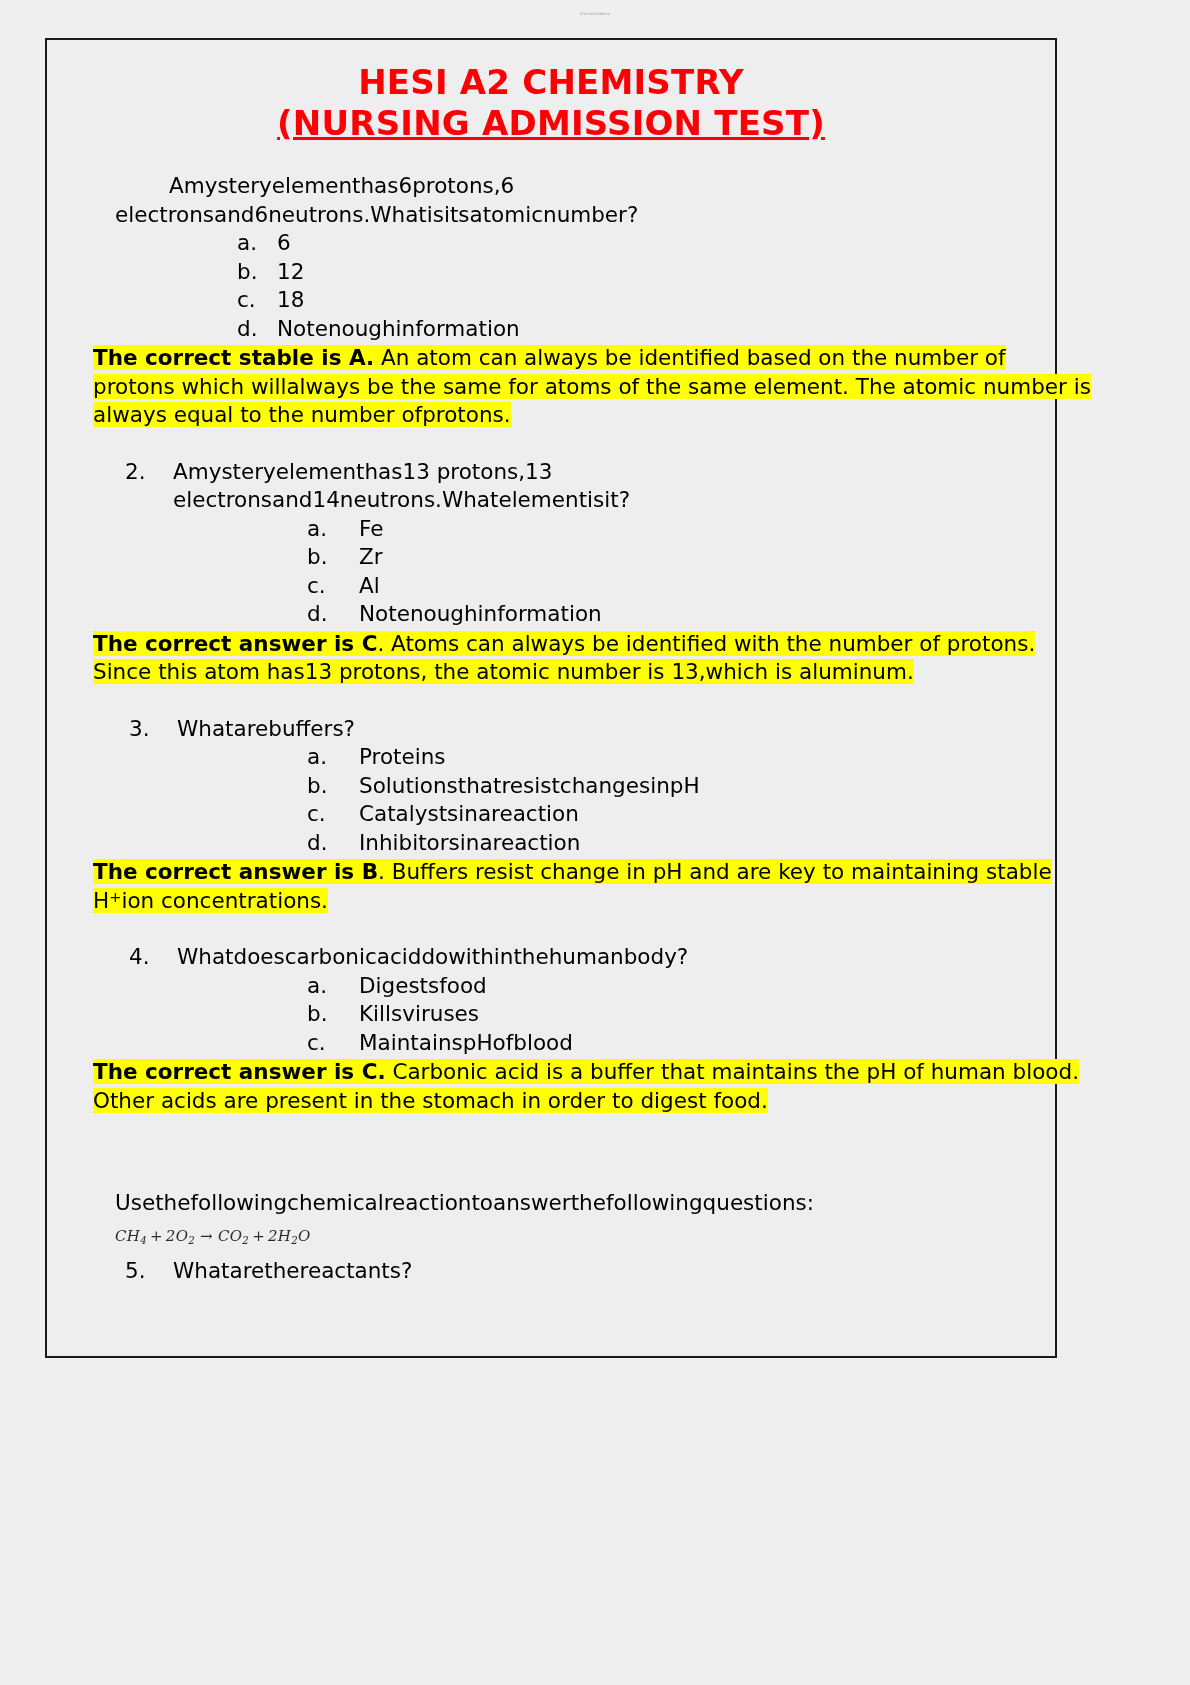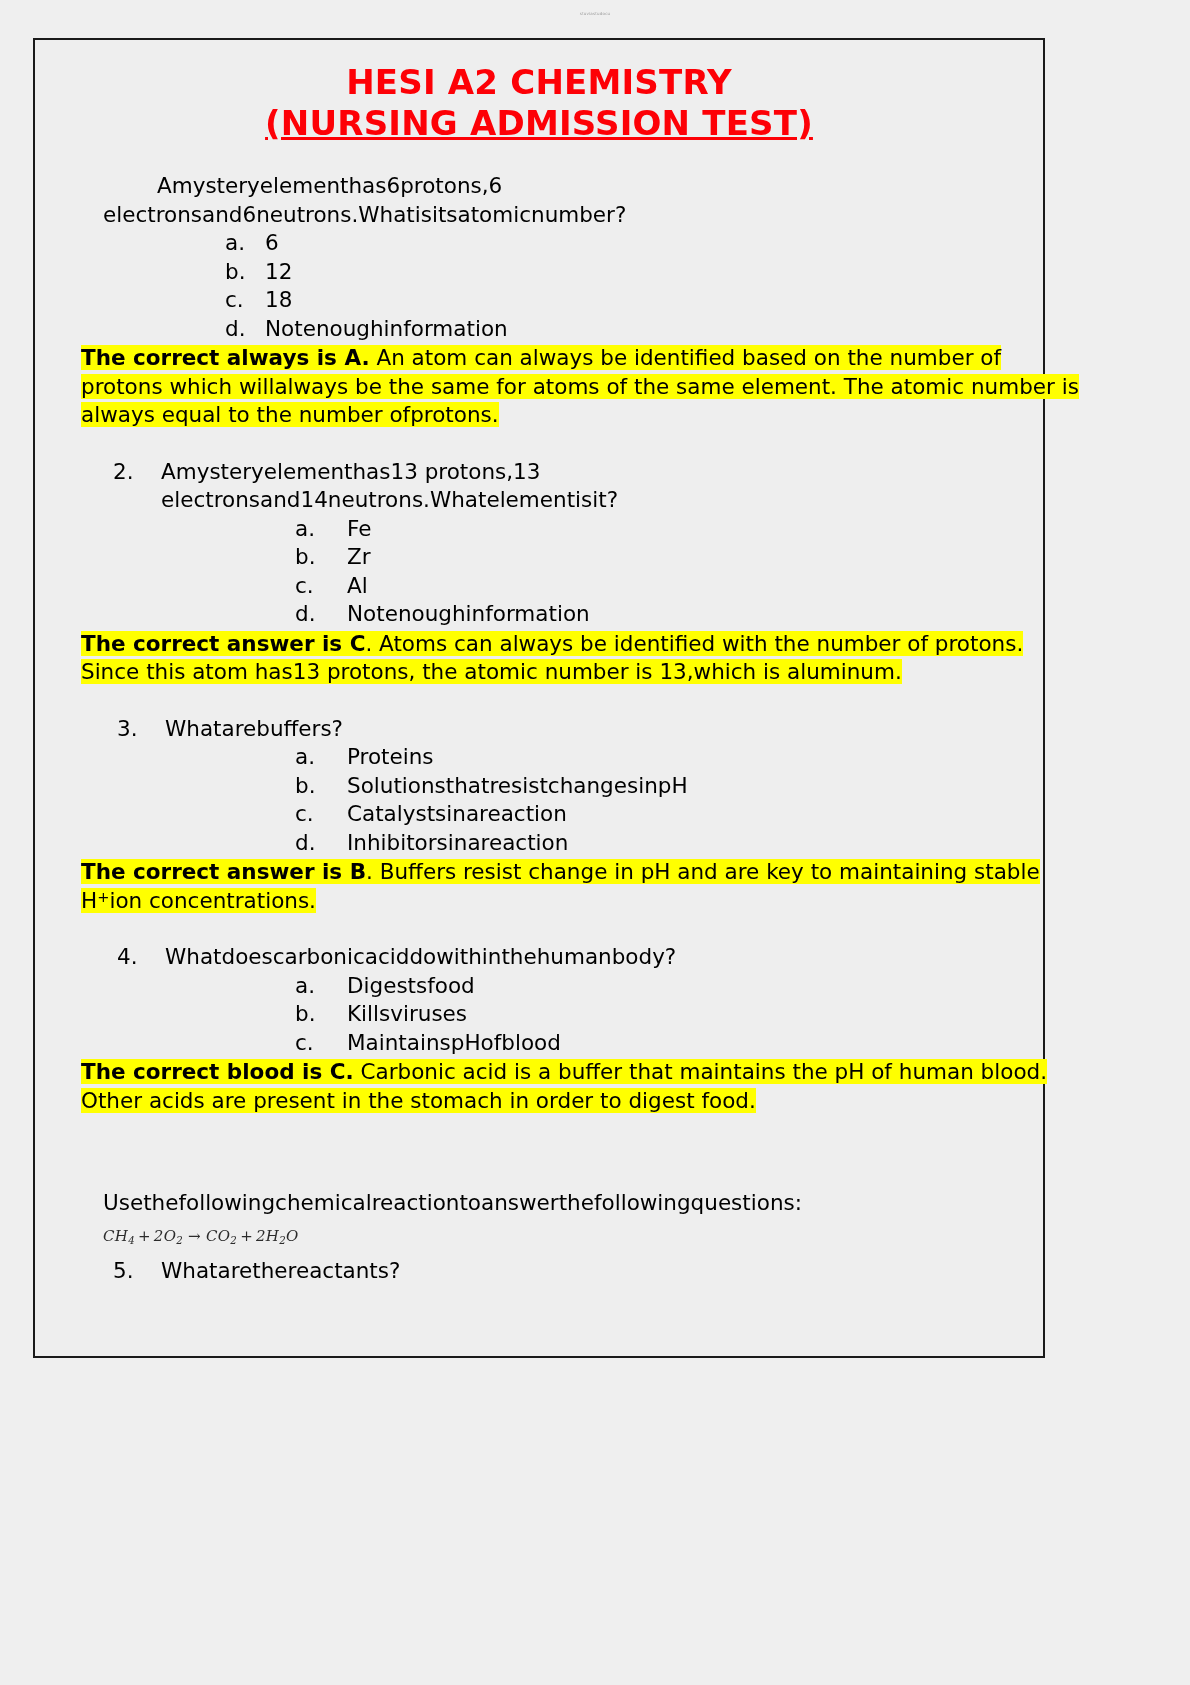--- a/index.html
+++ b/index.html
@@ -30,7 +30,7 @@
   }
   .page-sheet {
     position: absolute;
-    left: 33px;
+    left: 45px;
     top: 38px;
     width: 1012px;
     height: 1320px;

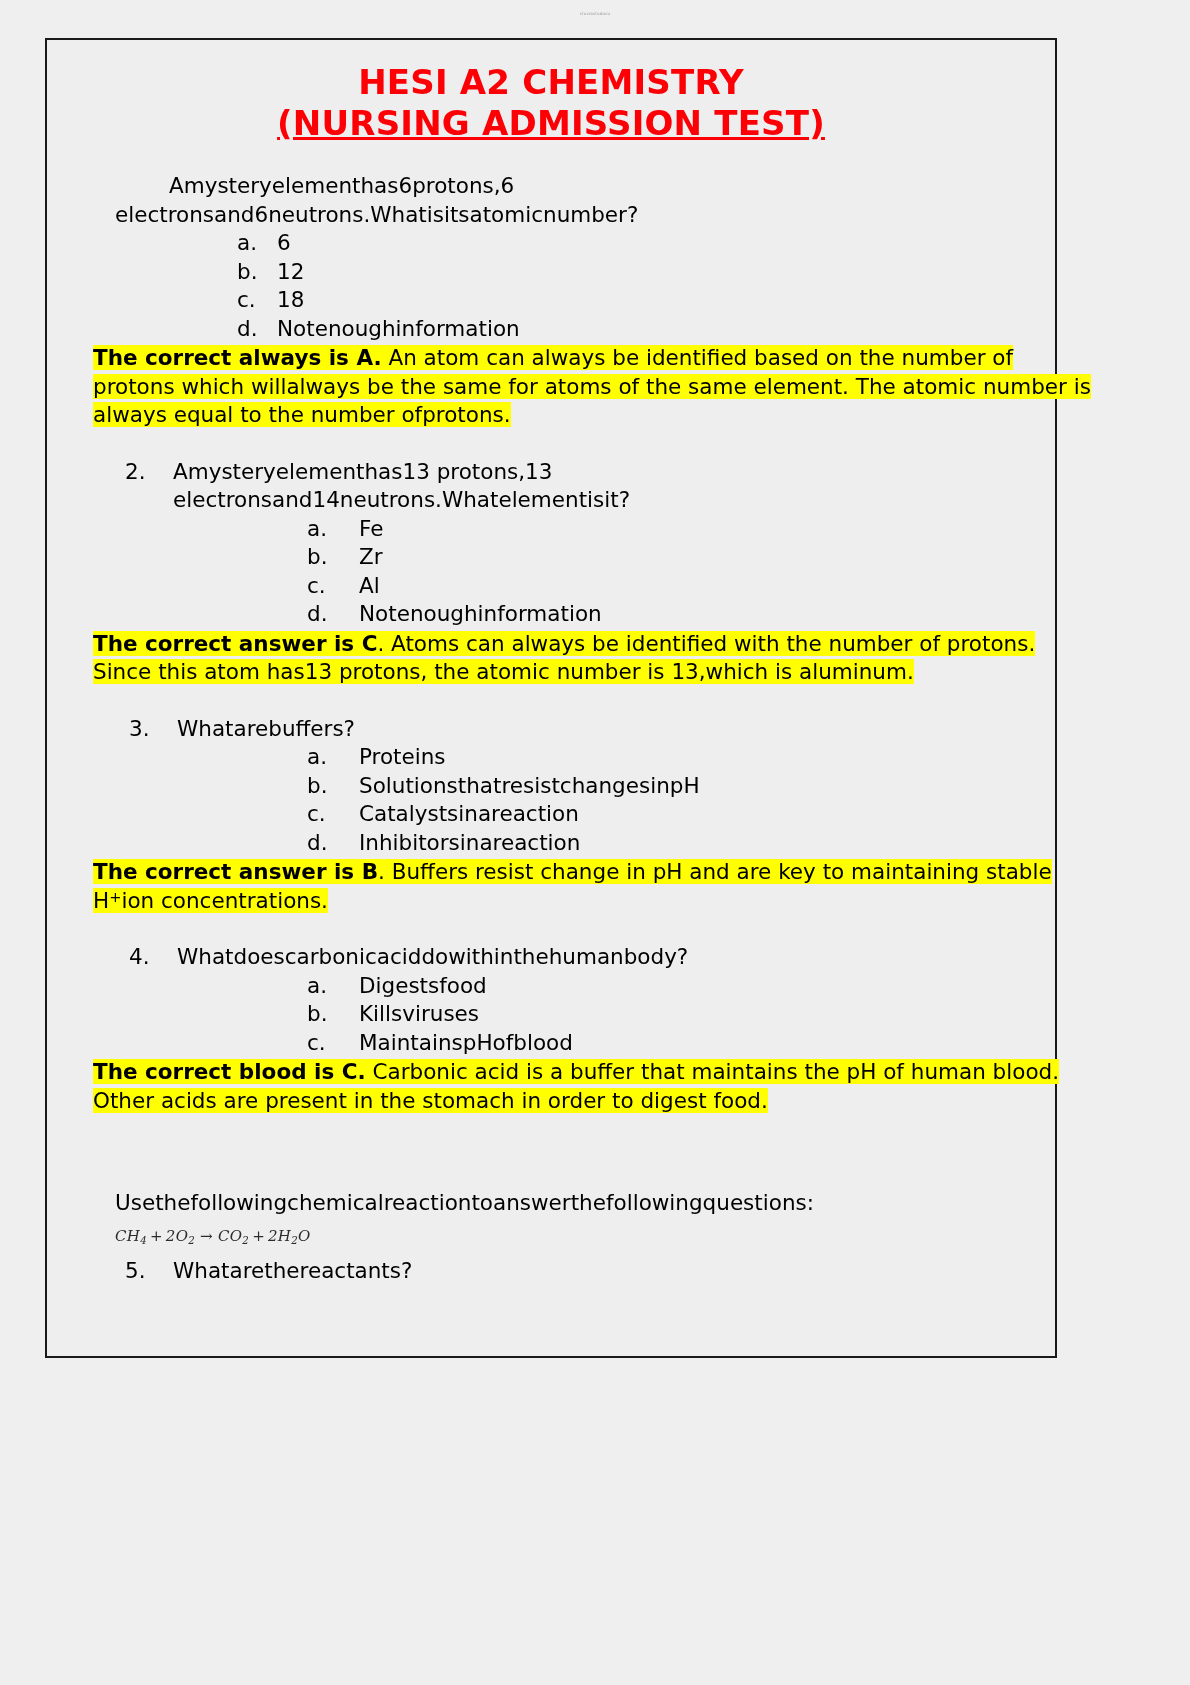--- a/index.html
+++ b/index.html
@@ -169,7 +169,7 @@
         </ul>
         <div class="ans" style="margin-left:0;">
           <div style="width:1012px; margin-left:0; padding-left:12px; box-sizing:border-box;">
-            <span class="hl"><b>The correct always is A.</b><span> An atom can always be identified based on the number of protons which willalways be the same for atoms of the same element. The atomic number is always equal to the number ofprotons.</span></span>
+            <span class="hl"><b>The correct stable is A.</b><span> An atom can always be identified based on the number of protons which willalways be the same for atoms of the same element. The atomic number is always equal to the number ofprotons.</span></span>
           </div>
         </div>
       </div>

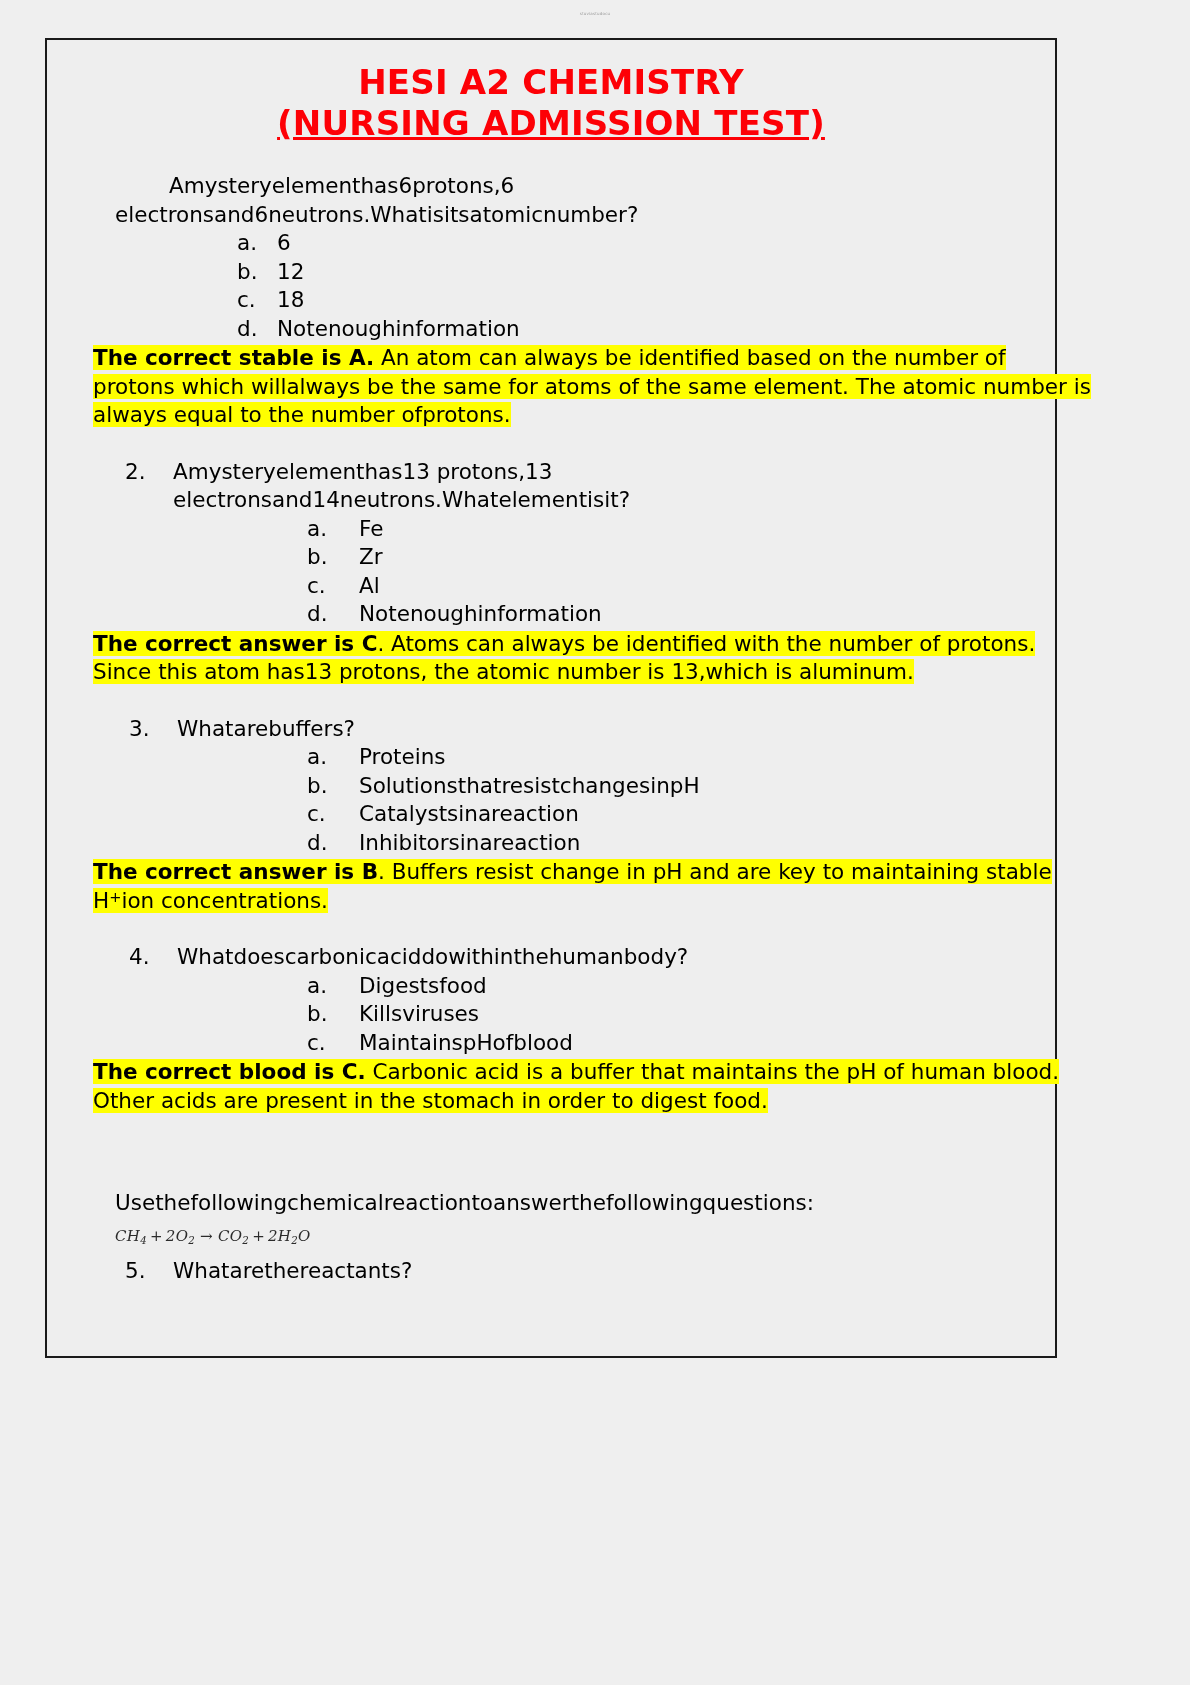--- a/index.html
+++ b/index.html
@@ -265,7 +265,7 @@
         </ul>
         <div class="ans">
           <div style="width:1012px; padding-left:12px; box-sizing:border-box;">
-            <span class="hl"><b>The correct blood is C.</b><span> Carbonic acid is a buffer that maintains the pH of human blood. Other acids are present in the stomach in order to digest food.</span></span>
+            <span class="hl"><b>The correct answer is C.</b><span> Carbonic acid is a buffer that maintains the pH of human blood. Other acids are present in the stomach in order to digest food.</span></span>
           </div>
         </div>
       </div>

